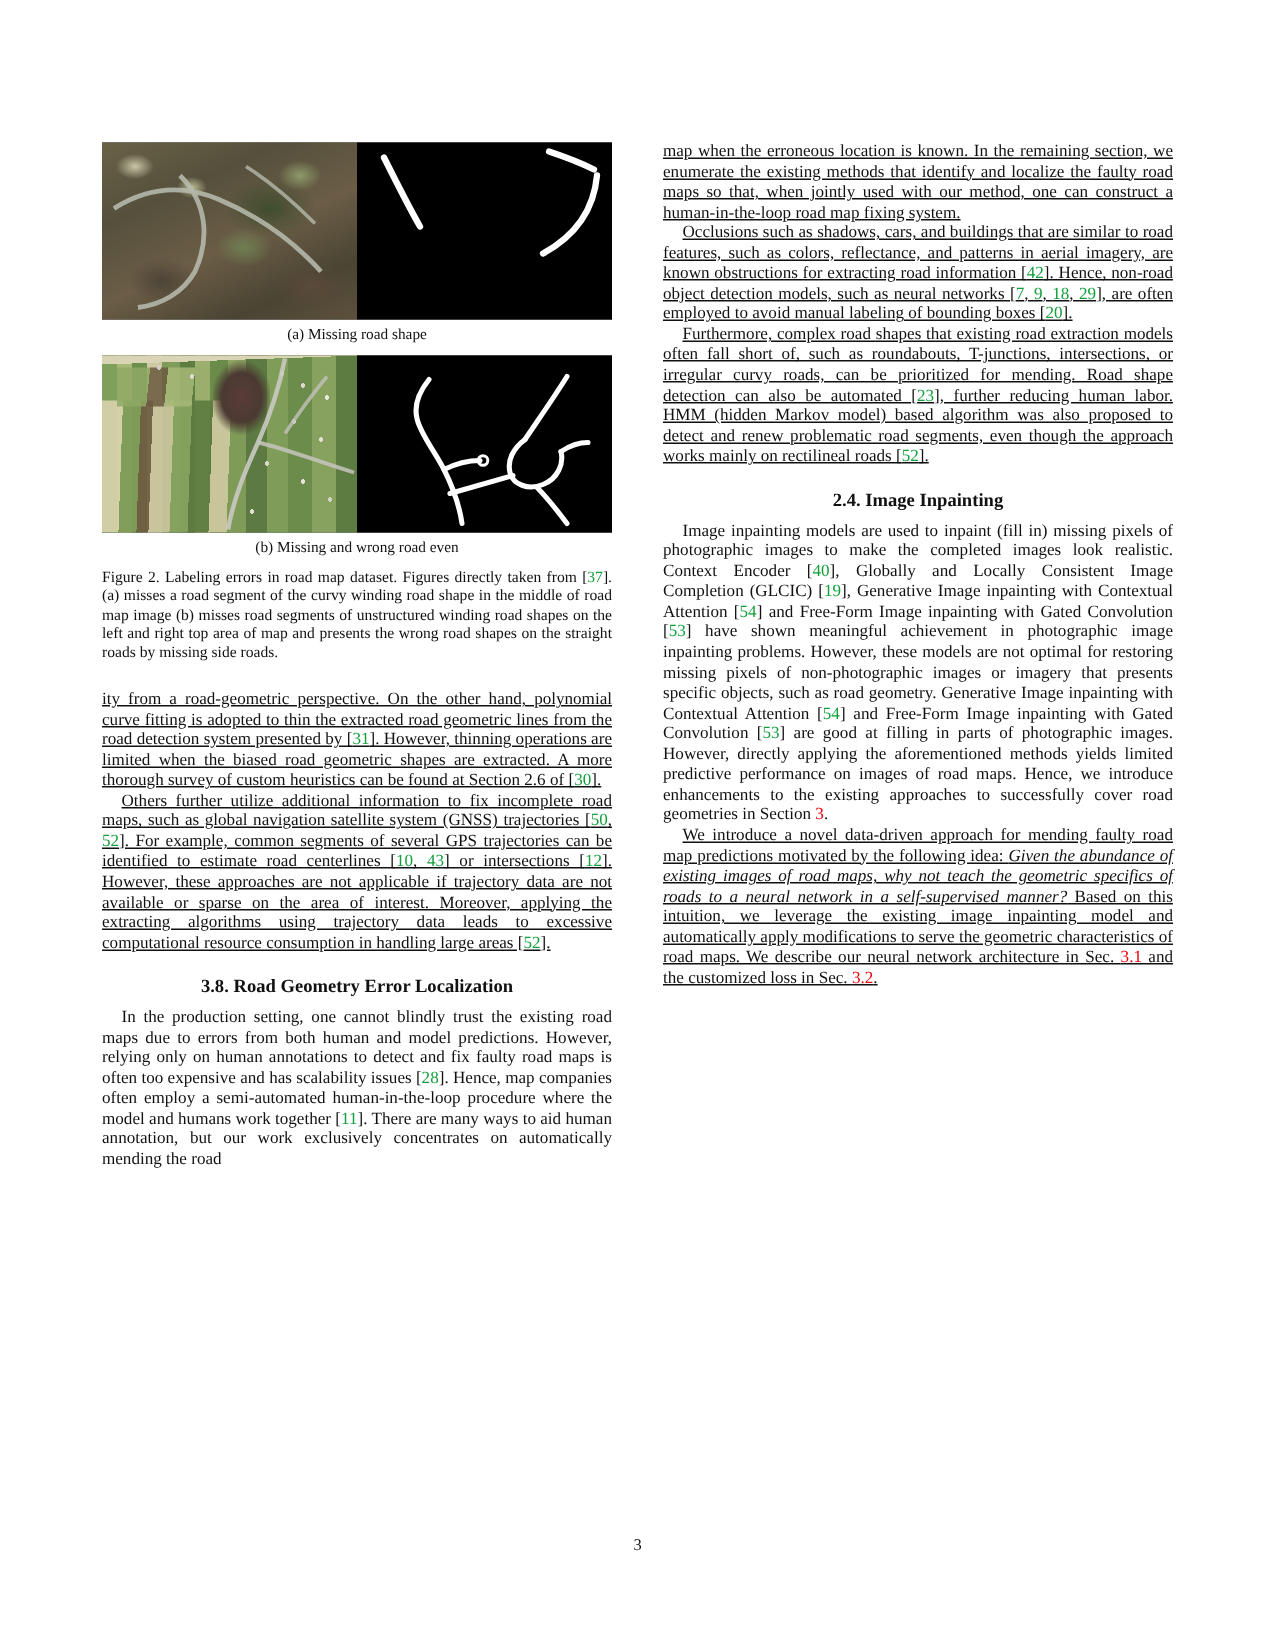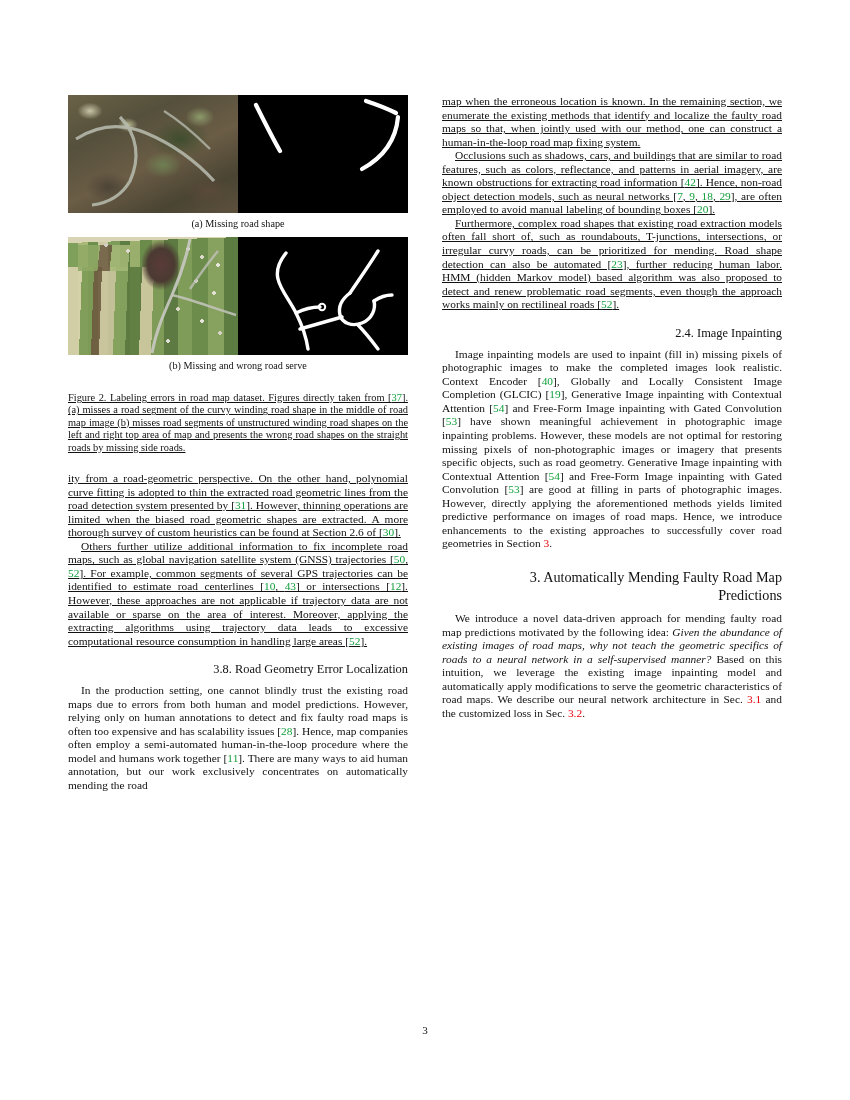--- a/index.html
+++ b/index.html
@@ -52,10 +52,10 @@
 
   h2.sec {
     font-size: 12.4px;
-    font-weight: normal;
+    font-weight: bold;
     margin: 14px 0 7px 0;
     line-height: 15px;
-    text-align: right;
+    text-align: center;
   }
   h2.sec.big {
     font-size: 14.2px;

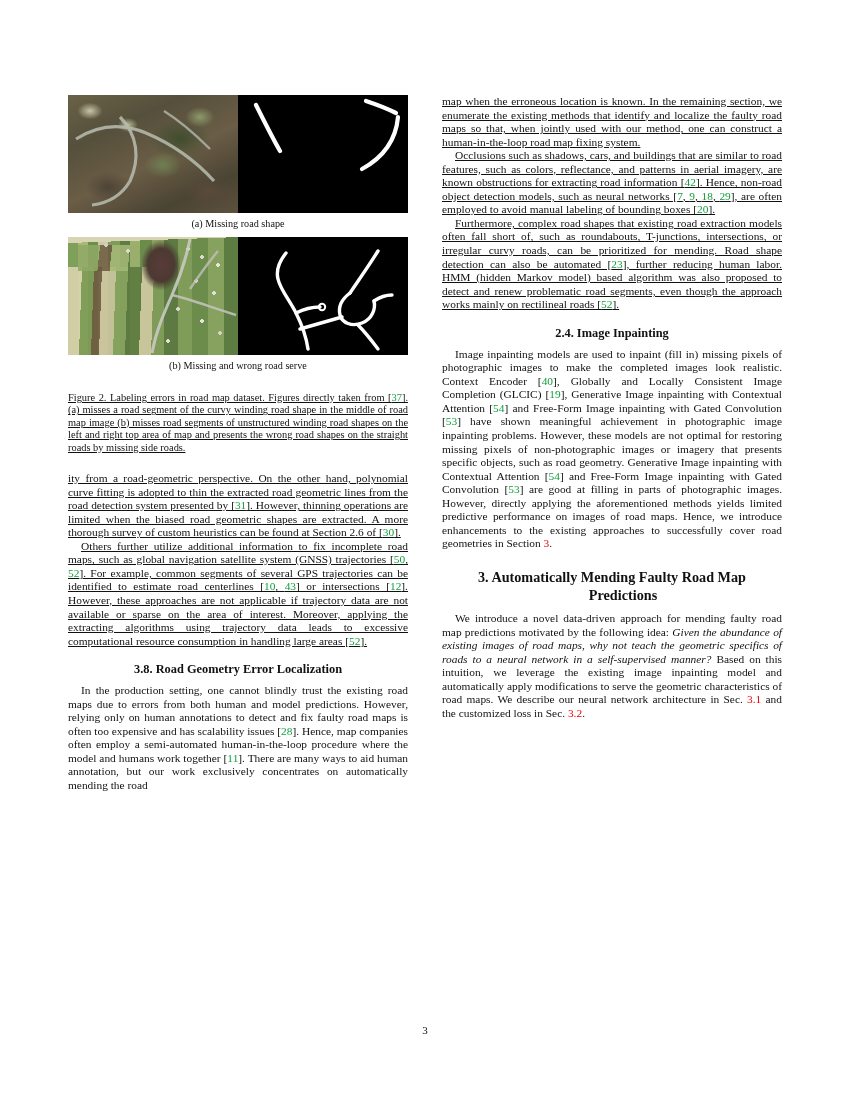--- a/index.html
+++ b/index.html
@@ -219,7 +219,7 @@
               </svg>
             </div>
           </div>
-          <div class="subcap">(b) Missing and wrong road serve</div>
+          <div class="subcap">(b) Missing and wrong road even</div>
         </div>
 
         <p class="figcap"><span>Figure 2. Labeling errors in road map dataset. Figures directly taken from [</span><span class="cite">37</span><span>]. (a) misses a road segment of the curvy winding road shape in the middle of road map image (b) misses road segments of unstructured winding road shapes on the left and right top area of map and presents the wrong road shapes on the straight roads by missing side roads.</span></p>

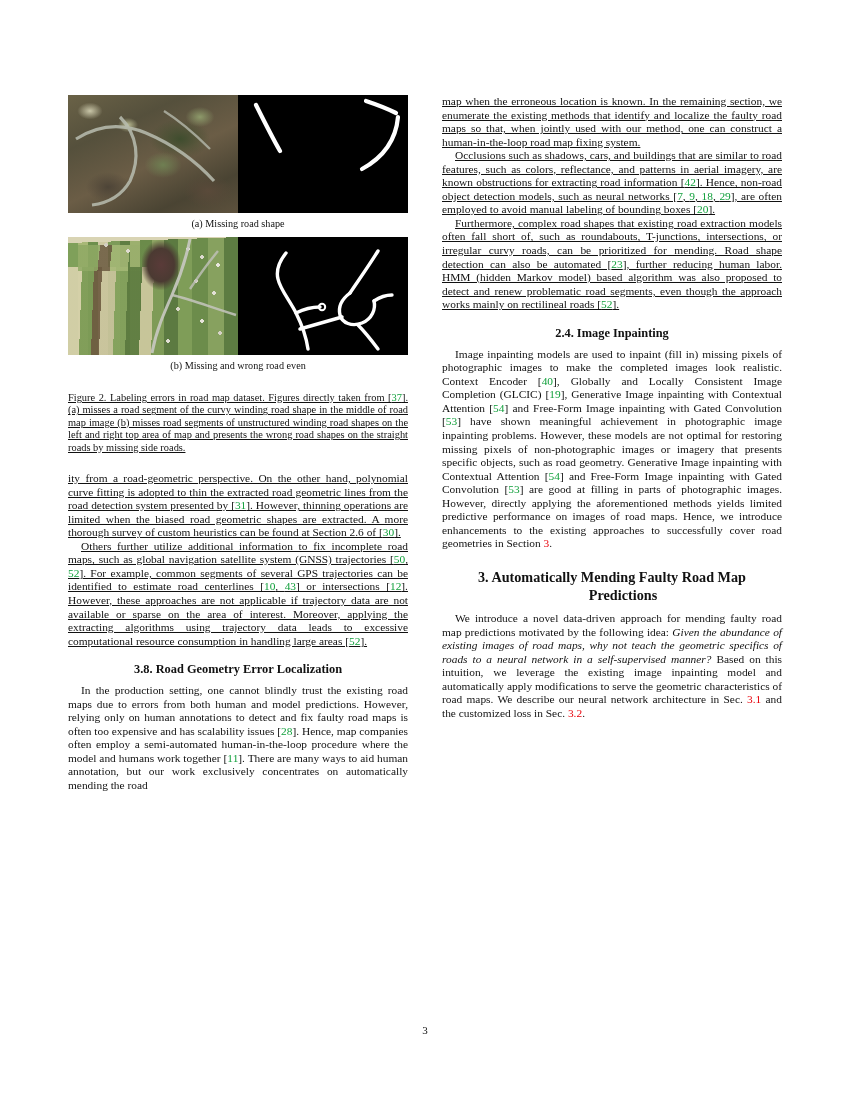--- a/index.html
+++ b/index.html
@@ -90,9 +90,8 @@
     font-size: 10.4px;
     line-height: 12.4px;
     text-align: justify;
-    margin-top: 20px;
+    margin-top: 8px;
     text-indent: 0;
-    text-decoration: underline;
   }
 
   

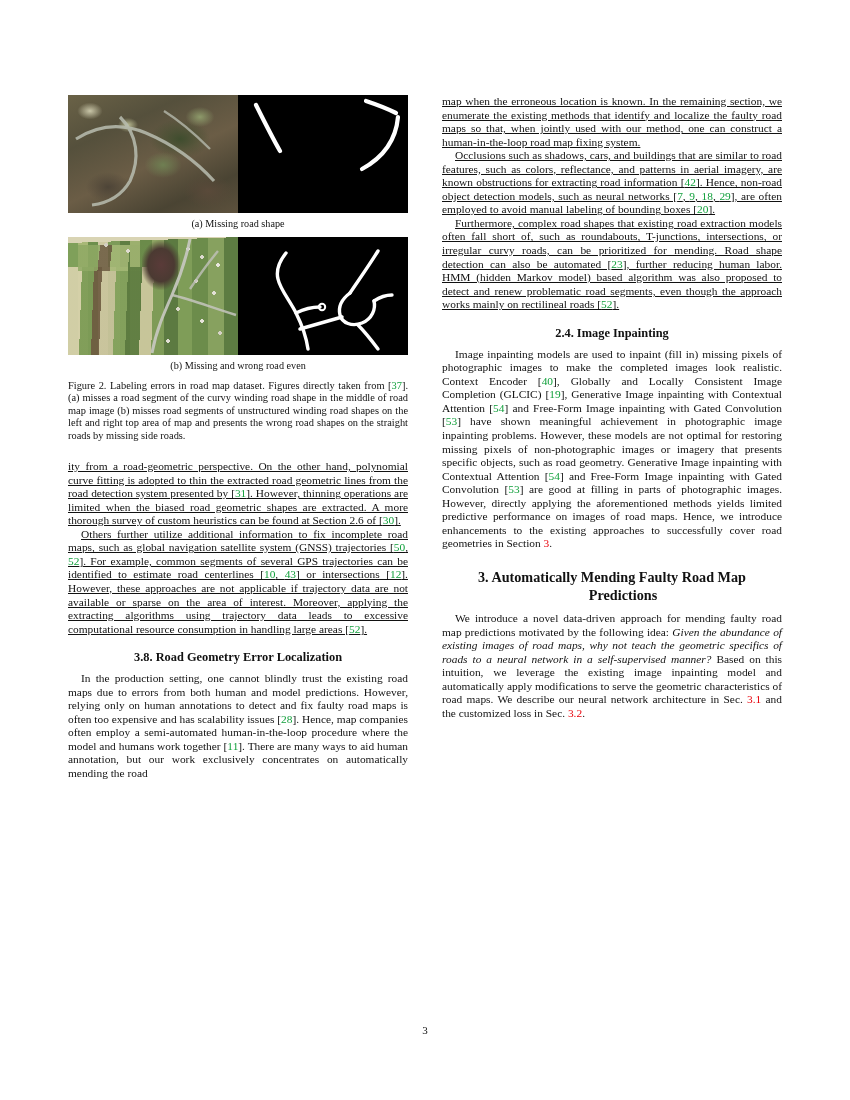--- a/index.html
+++ b/index.html
@@ -245,7 +245,6 @@
 
       <p><span>Image inpainting models are used to inpaint (fill in) missing pixels of photographic images to make the completed images look realistic. Context Encoder [</span><span class="cite">40</span><span>], Globally and Locally Consistent Image Completion (GLCIC) [</span><span class="cite">19</span><span>], Generative Image inpainting with Contextual Attention [</span><span class="cite">54</span><span>] and Free-Form Image inpainting with Gated Convolution [</span><span class="cite">53</span><span>] have shown meaningful achievement in photographic image inpainting problems. However, these models are not optimal for restoring missing pixels of non-photographic images or imagery that presents specific objects, such as road geometry. Generative Image inpainting with Contextual Attention [</span><span class="cite">54</span><span>] and Free-Form Image inpainting with Gated Convolution [</span><span class="cite">53</span><span>] are good at filling in parts of photographic images. However, directly applying the aforementioned methods yields limited predictive performance on images of road maps. Hence, we introduce enhancements to the existing approaches to successfully cover road geometries in Section </span><span class="ref">3</span><span>.</span></p>
 
-      <h2 class="sec big"><span>3. Automatically Mending Faulty Road Map</span><span class="hang">Predictions</span></h2>
 
       <p><span>We introduce a novel data-driven approach for mending faulty road map predictions motivated by the following idea: </span><em>Given the abundance of existing images of road maps, why not teach the geometric specifics of roads to a neural network in a self-supervised manner?</em><span> Based on this intuition, we leverage the existing image inpainting model and automatically apply modifications to serve the geometric characteristics of road maps. We describe our neural network architecture in Sec. </span><span class="ref">3.1</span><span> and the customized loss in Sec. </span><span class="ref">3.2</span><span>.</span></p>
     </div>

